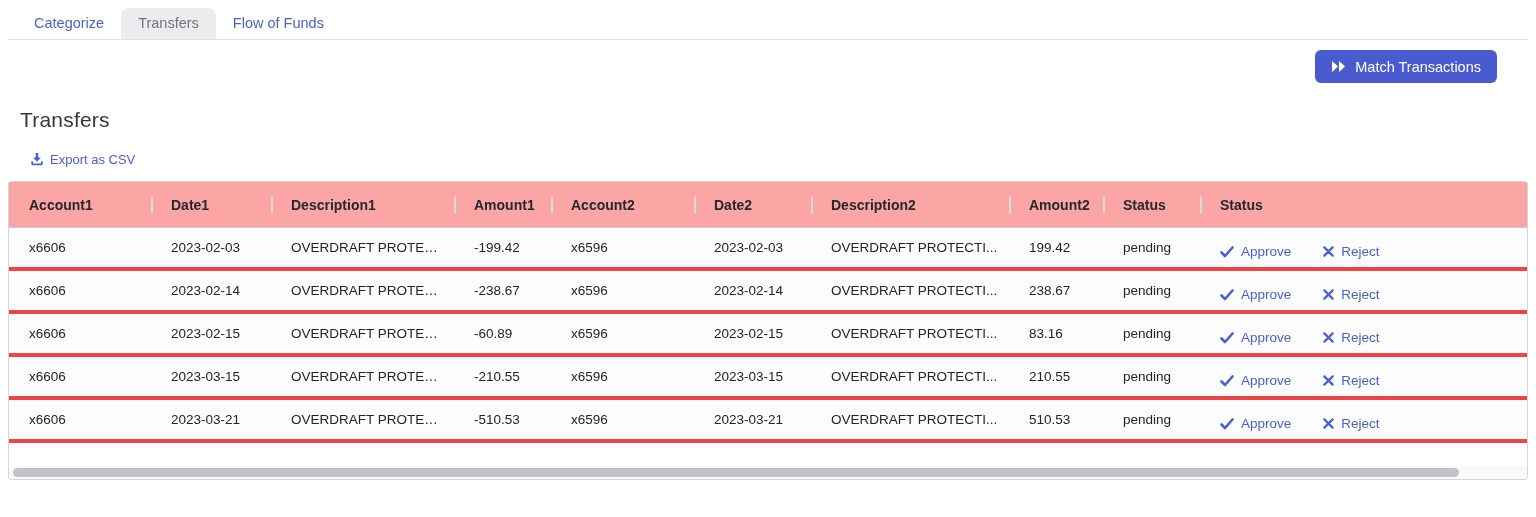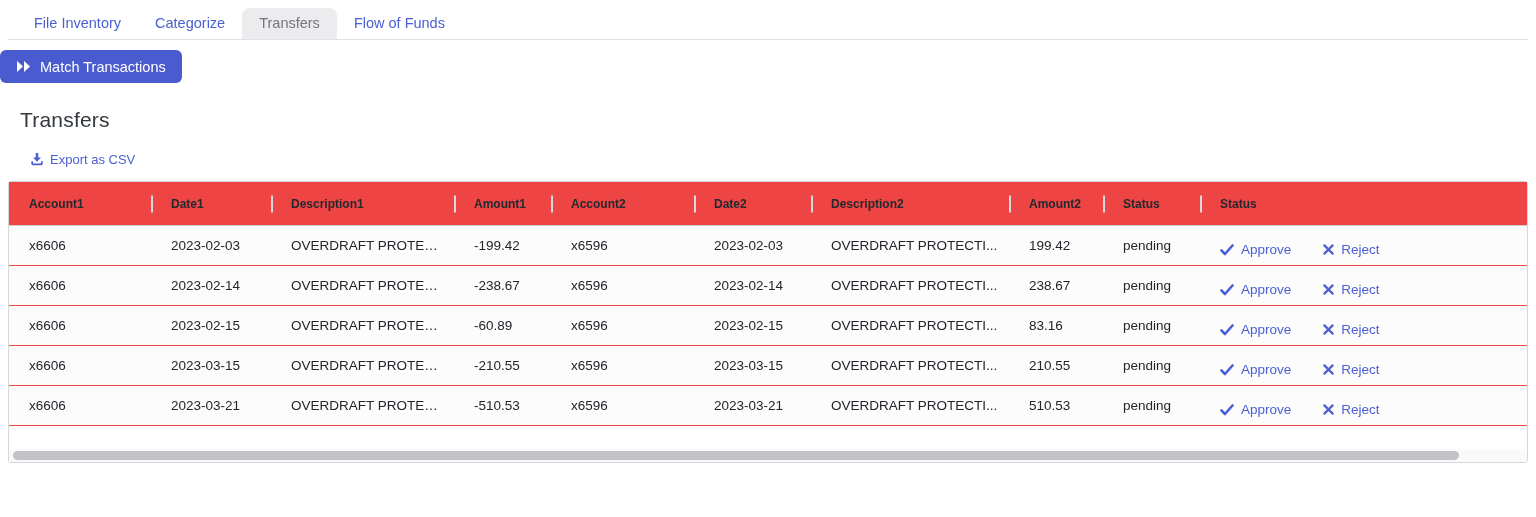--- a/index.html
+++ b/index.html
@@ -176,7 +176,6 @@
   
   <nav class="tabbar">
 
-      <div class="tab">File Inventory</div>
 
       <div class="tab">Categorize</div>
 

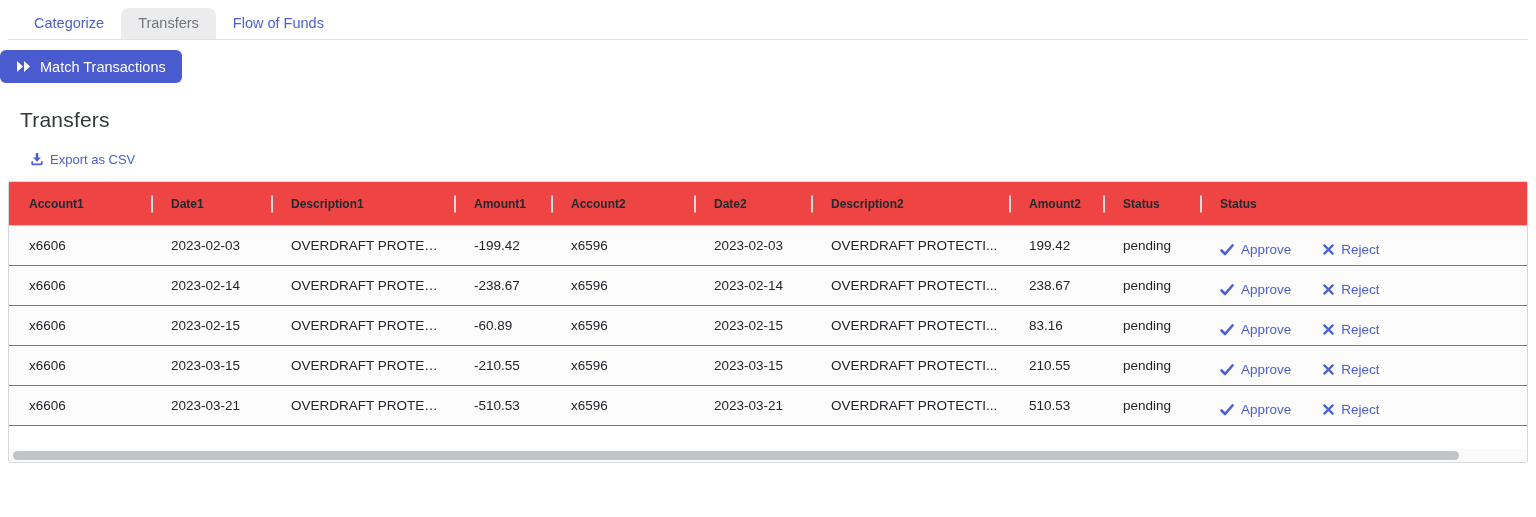--- a/index.html
+++ b/index.html
@@ -42,7 +42,7 @@
   
   .toolbar {
     display: flex;
-    justify-content: flex-start;
+    justify-content: flex-end;
     padding: 10px 39px 0 0;
     height: 46px;
   }

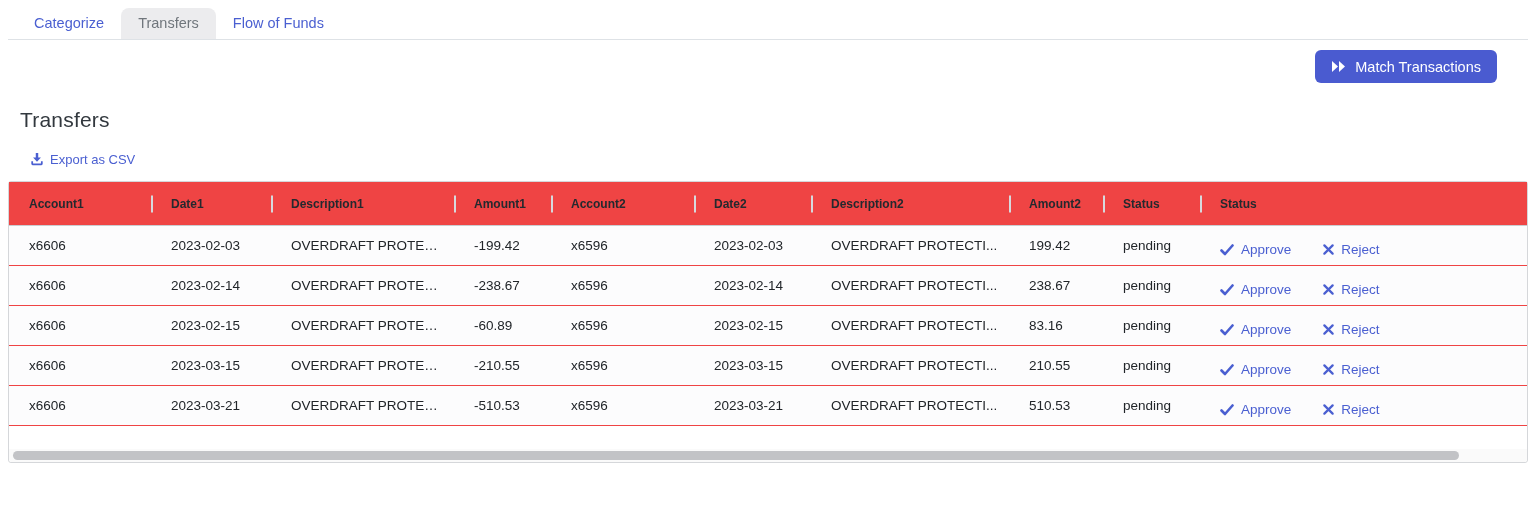--- a/index.html
+++ b/index.html
@@ -110,9 +110,9 @@
     position: relative;
     text-align: left;
     font-weight: bold;
-    font-size: 12px;
+    font-size: 14px;
     color: #24292e;
-    background: #ef4444;
+    background: #fca5a5;
     padding: 15px 8px 14px 20px;
     border-bottom: 1px solid #caccd0;
     white-space: nowrap;

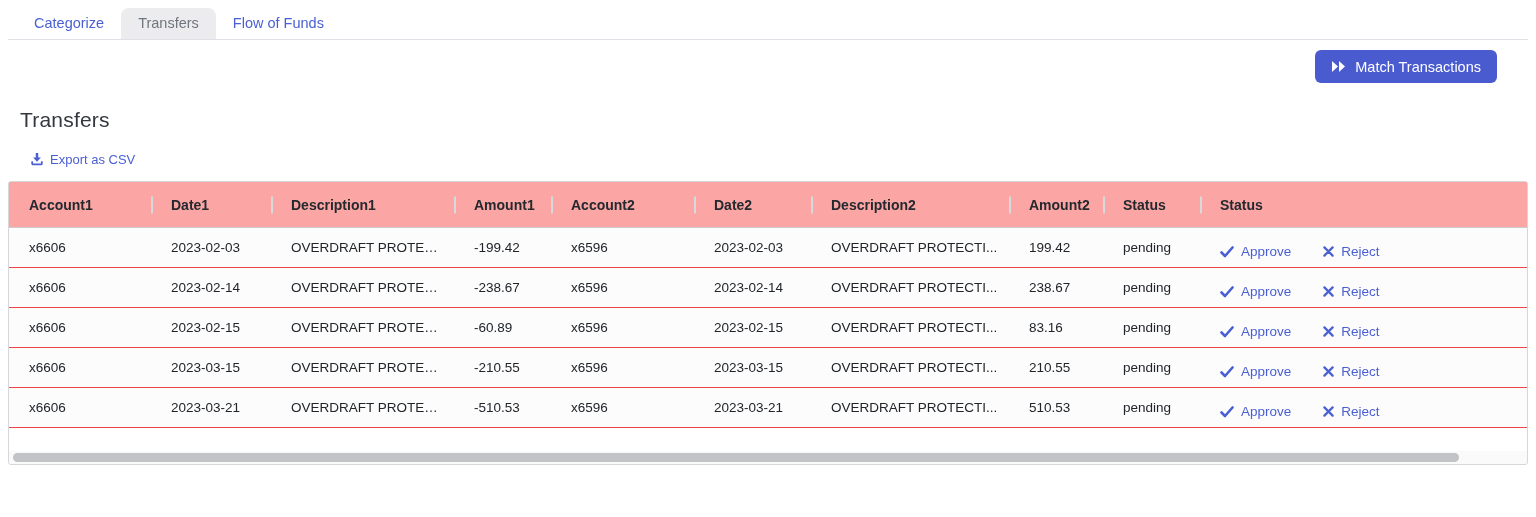--- a/index.html
+++ b/index.html
@@ -131,7 +131,7 @@
   }
   tbody td {
     padding: 12px 8px 12px 20px;
-    border-bottom: 1px solid #ef4444;
+    border-bottom: 4px solid #ef4444;
     background: #fcfcfd;
     white-space: nowrap;
     overflow: hidden;

